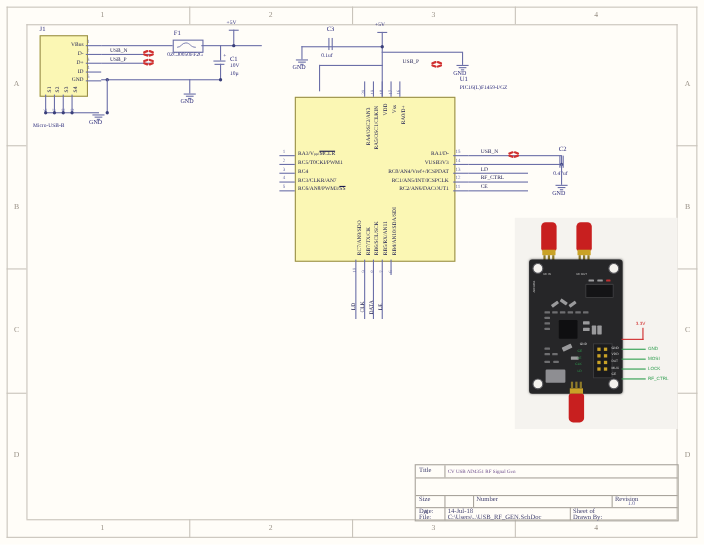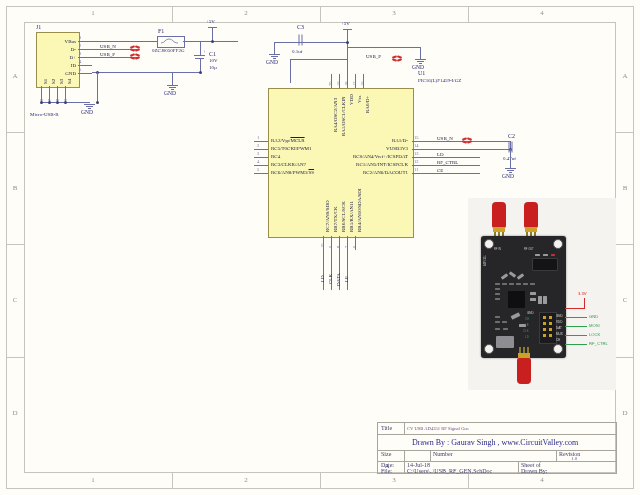--- a/index.html
+++ b/index.html
@@ -566,7 +566,6 @@
     <div class="tb-key" style="left:3px;top:2px;">Title</div>
     <div class="tb-title" style="left:29px;top:3px;">CV USB AD4351 RF Signal Gen</div>
 
-    <div class="tb-big" style="left:34px;top:15px;">Drawn By : Gaurav Singh , www.CircuitValley.com</div>
 
     <div class="tb-key" style="left:3px;top:28px;">Size</div>
     <div class="tb-val" style="left:7px;top:40px;font-size:6px;color:#41416f;">A</div>

